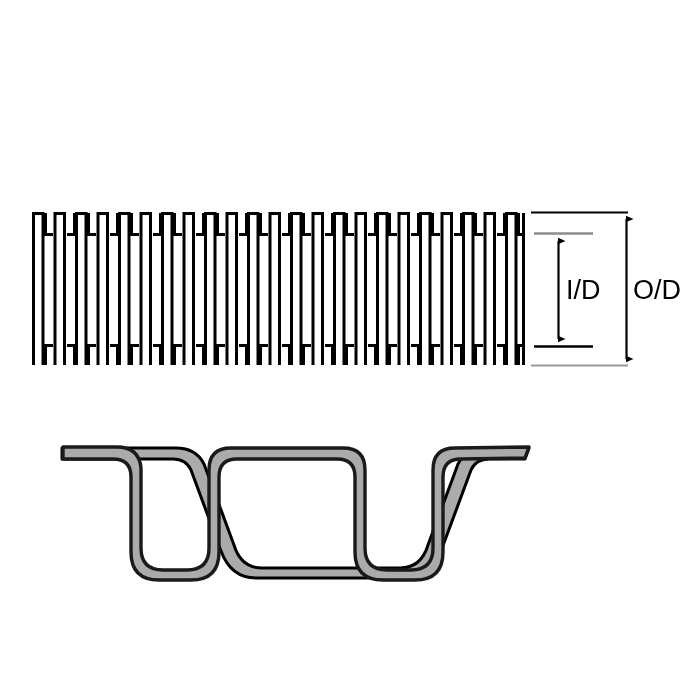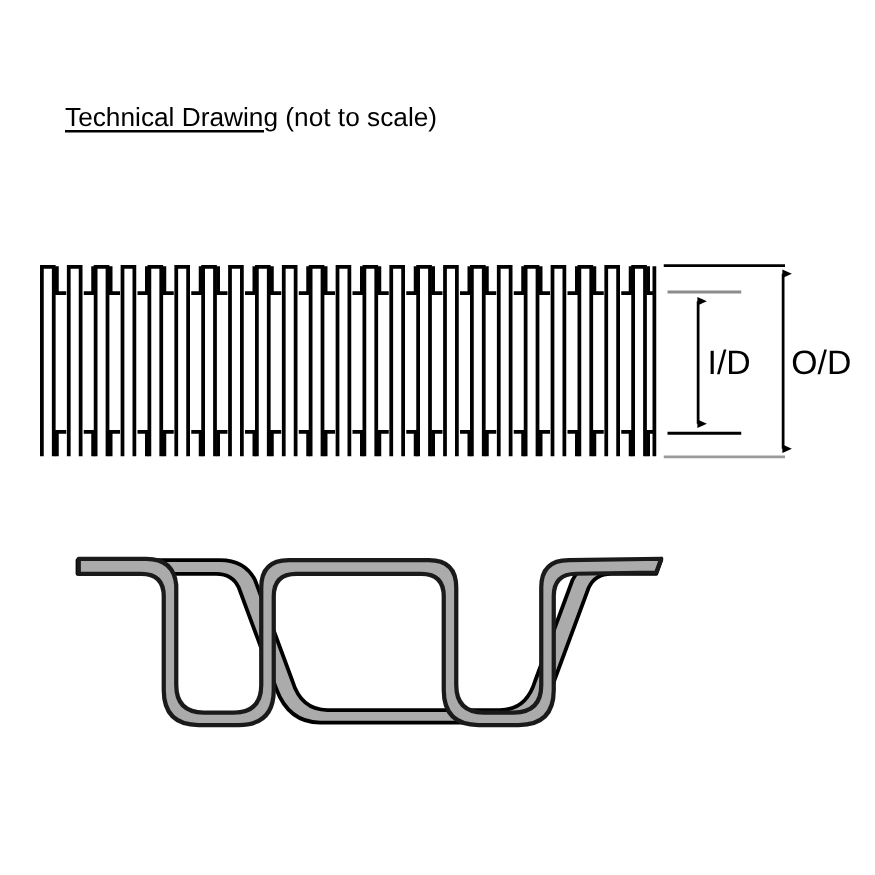--- a/index.html
+++ b/index.html
@@ -54,9 +54,6 @@
 
 <div id="canvas">
 
-  <div class="title-block">
-    <span class="title-main">Technical Drawing</span><span class="title-sub"> (not to scale)</span>
-  </div>
 
   <svg class="draw-layer" width="700" height="700" viewBox="0 0 700 700">
 

